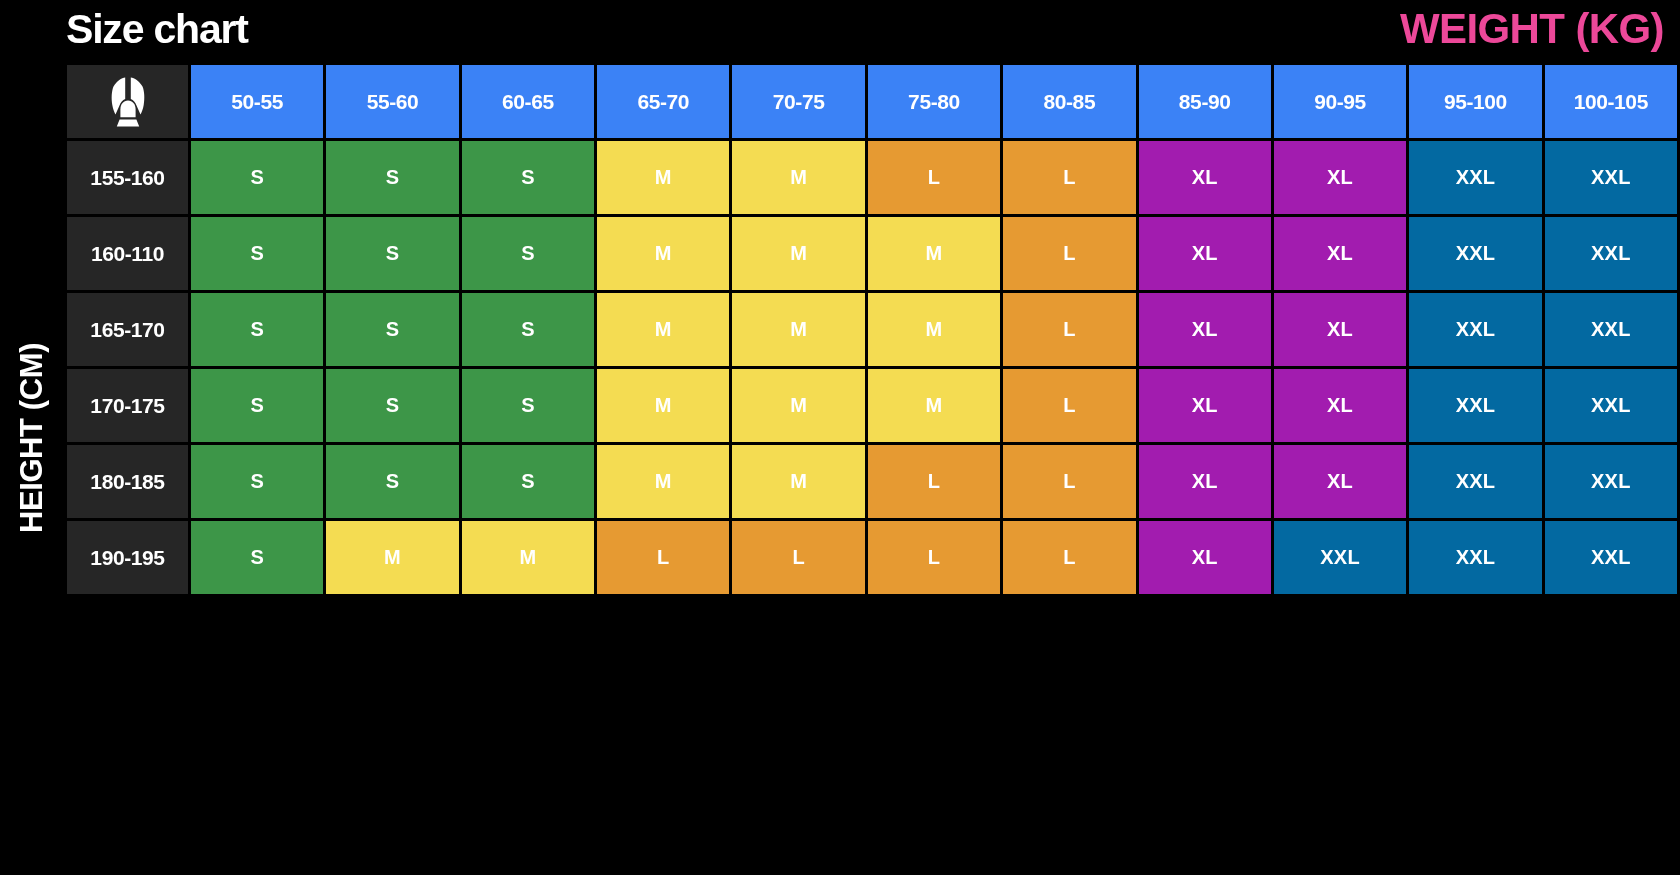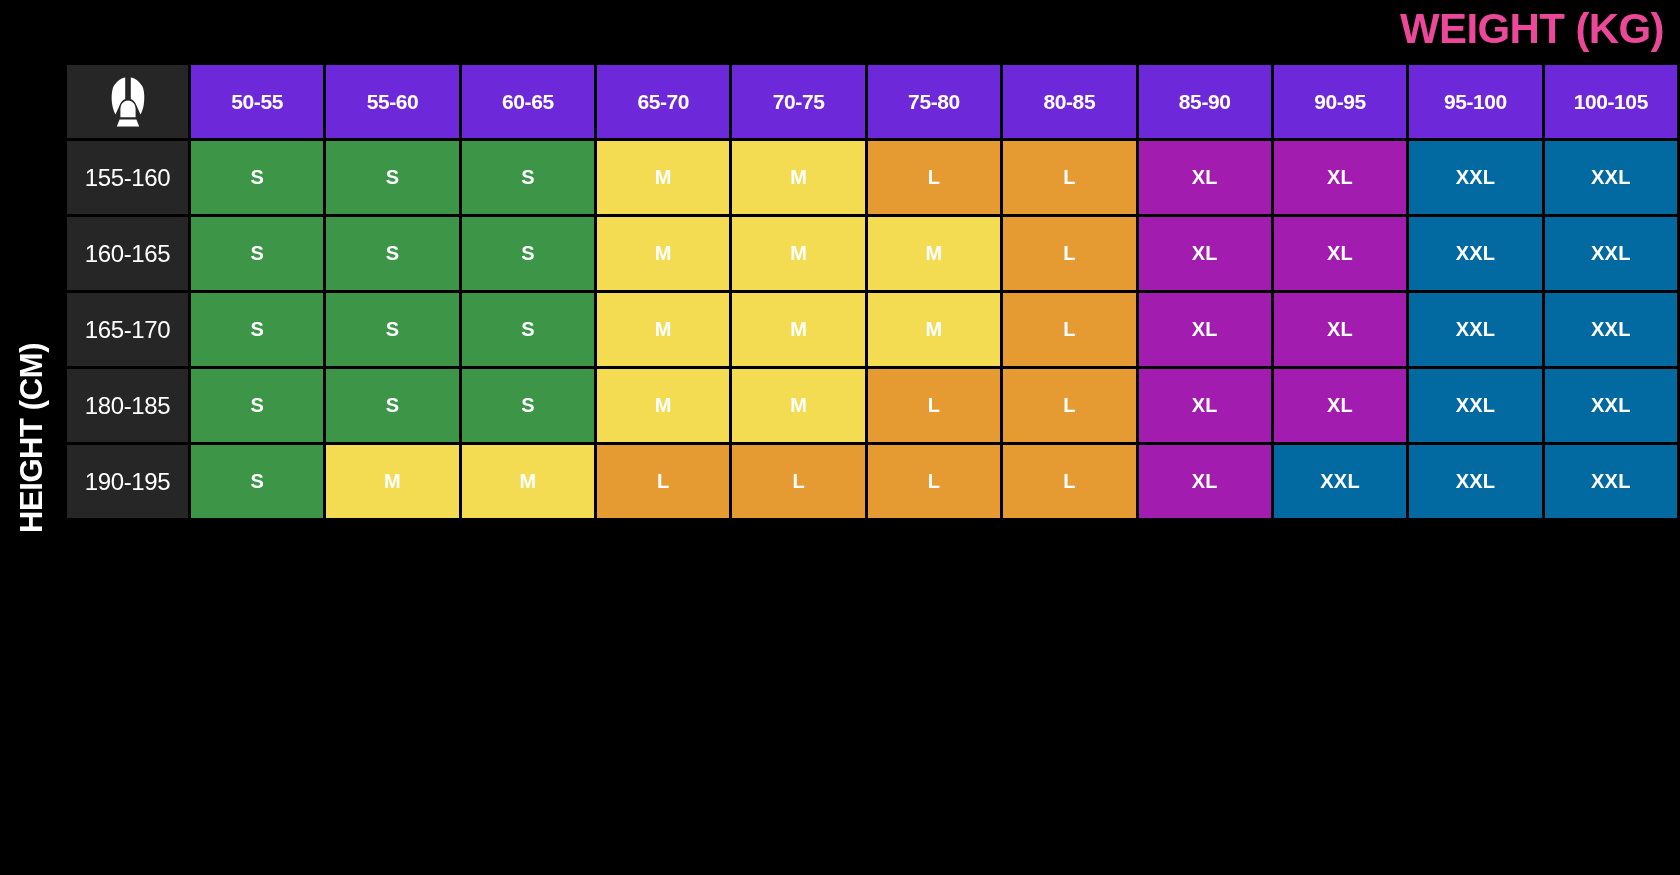--- a/index.html
+++ b/index.html
@@ -120,6 +120,7 @@
 <div id="root">
 
   <div class="topbar">
+    <div class="chart-title">Size chart</div>
     <div class="weight-label">WEIGHT (KG)</div>
   </div>
 

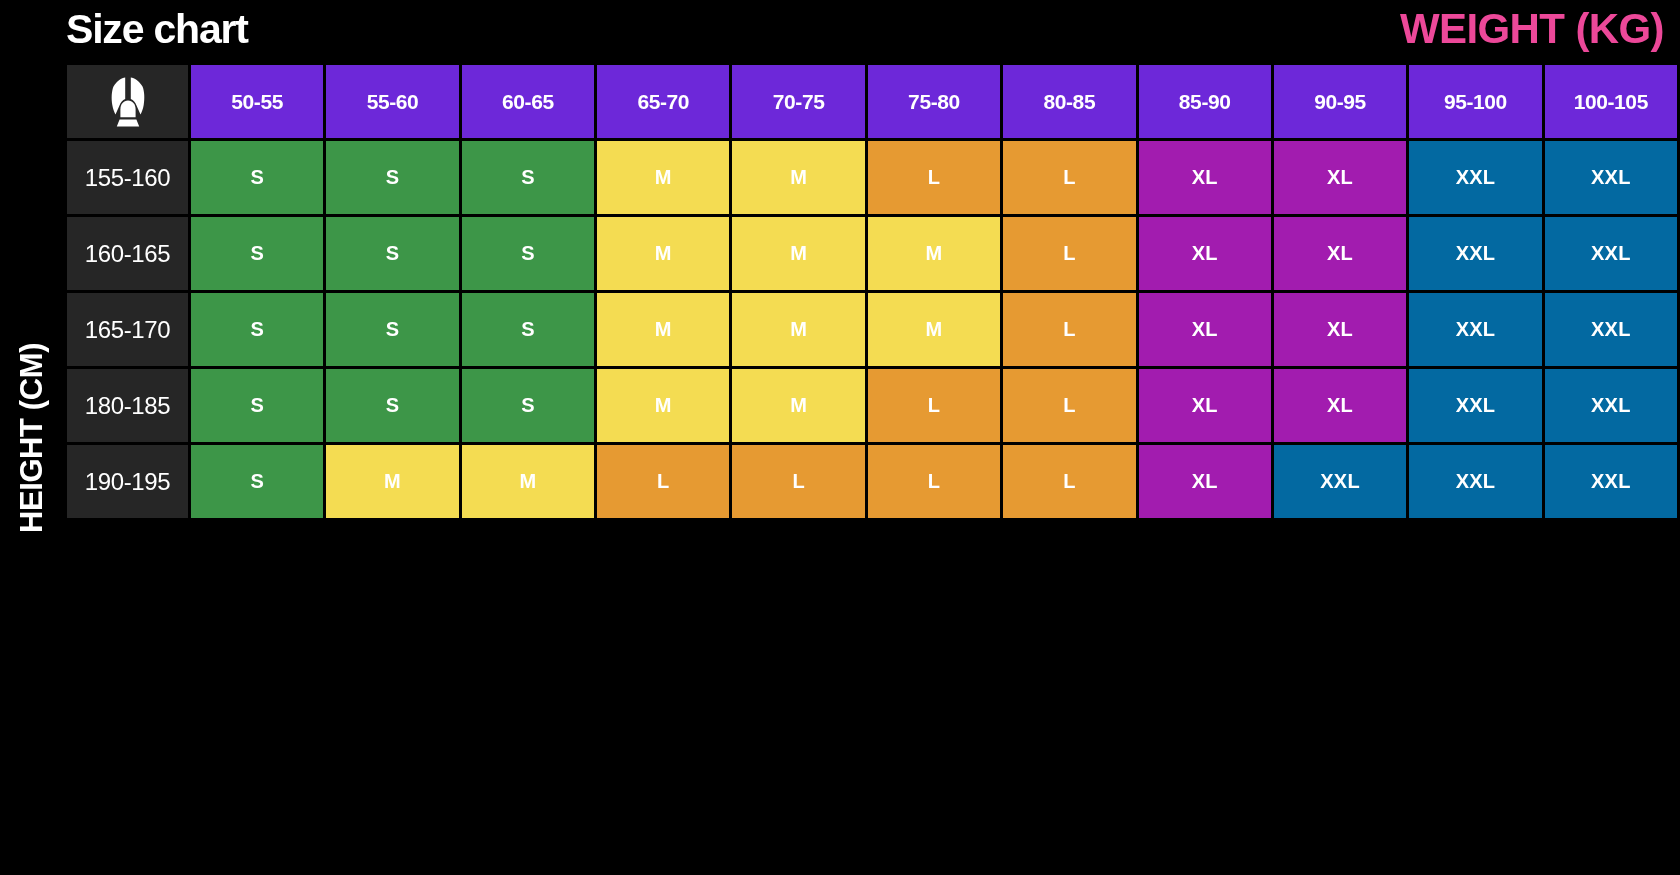--- a/index.html
+++ b/index.html
@@ -81,7 +81,7 @@
     width: 121px;
   }
   th.col-head {
-    background: #6d28d9;
+    background: #3b82f6;
     color: #ffffff;
     font-size: 21px;
     font-weight: 800;

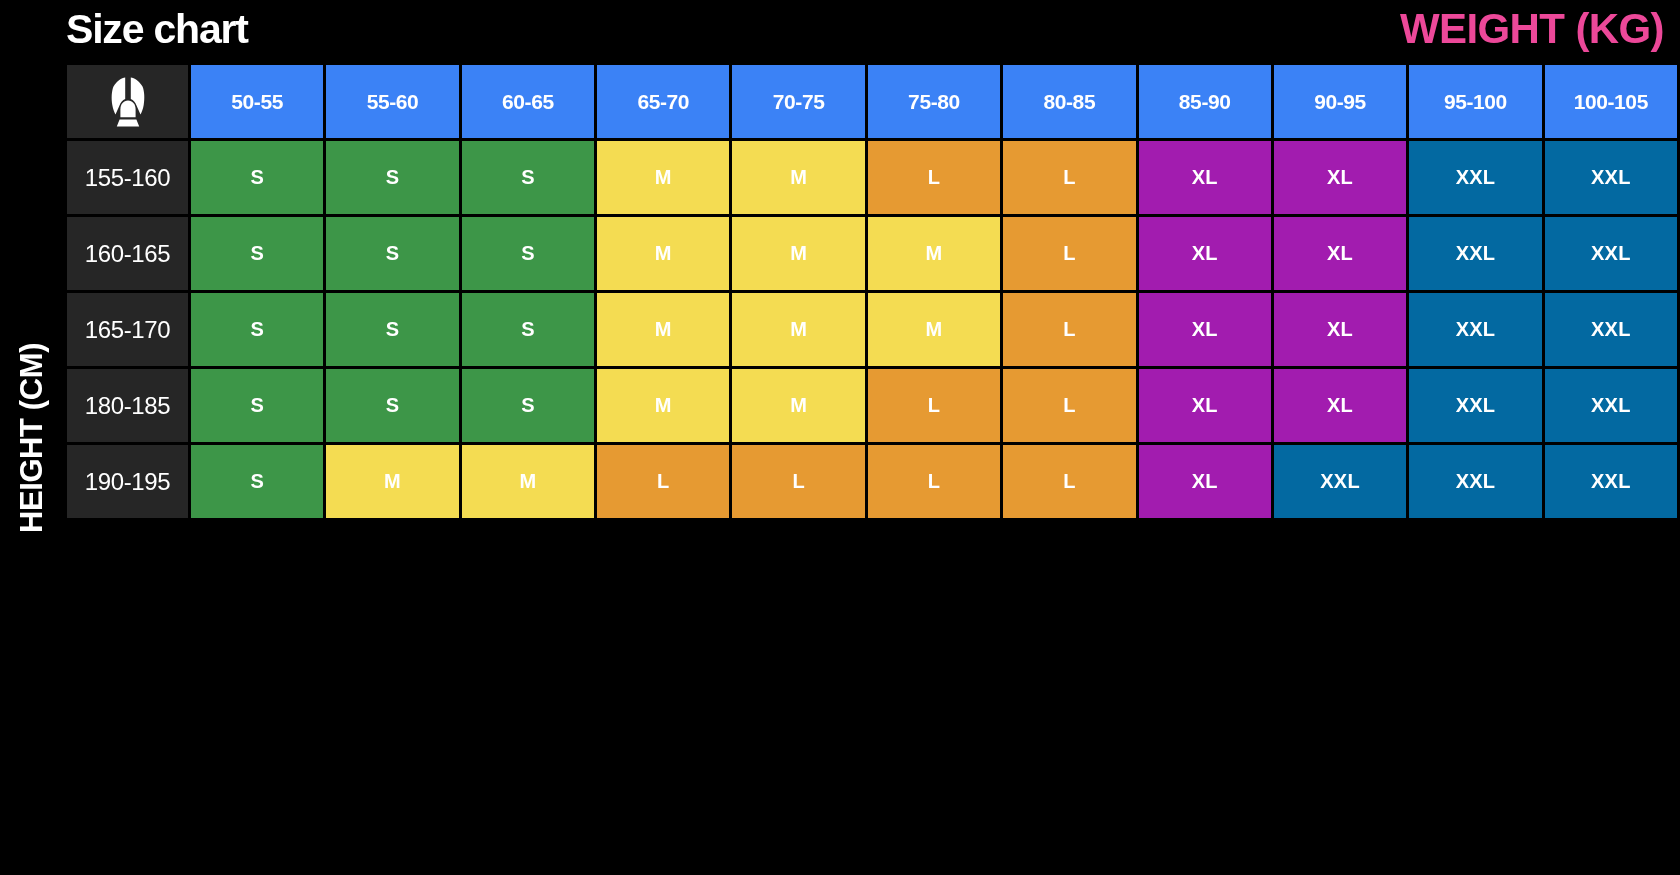--- a/index.html
+++ b/index.html
@@ -90,8 +90,8 @@
   td.row-head {
     background: #262626;
     color: #ffffff;
-    font-size: 24px;
-    font-weight: 400;
+    font-size: 21px;
+    font-weight: 700;
     letter-spacing: -0.4px;
     width: 121px;
     margin-left: 29px;

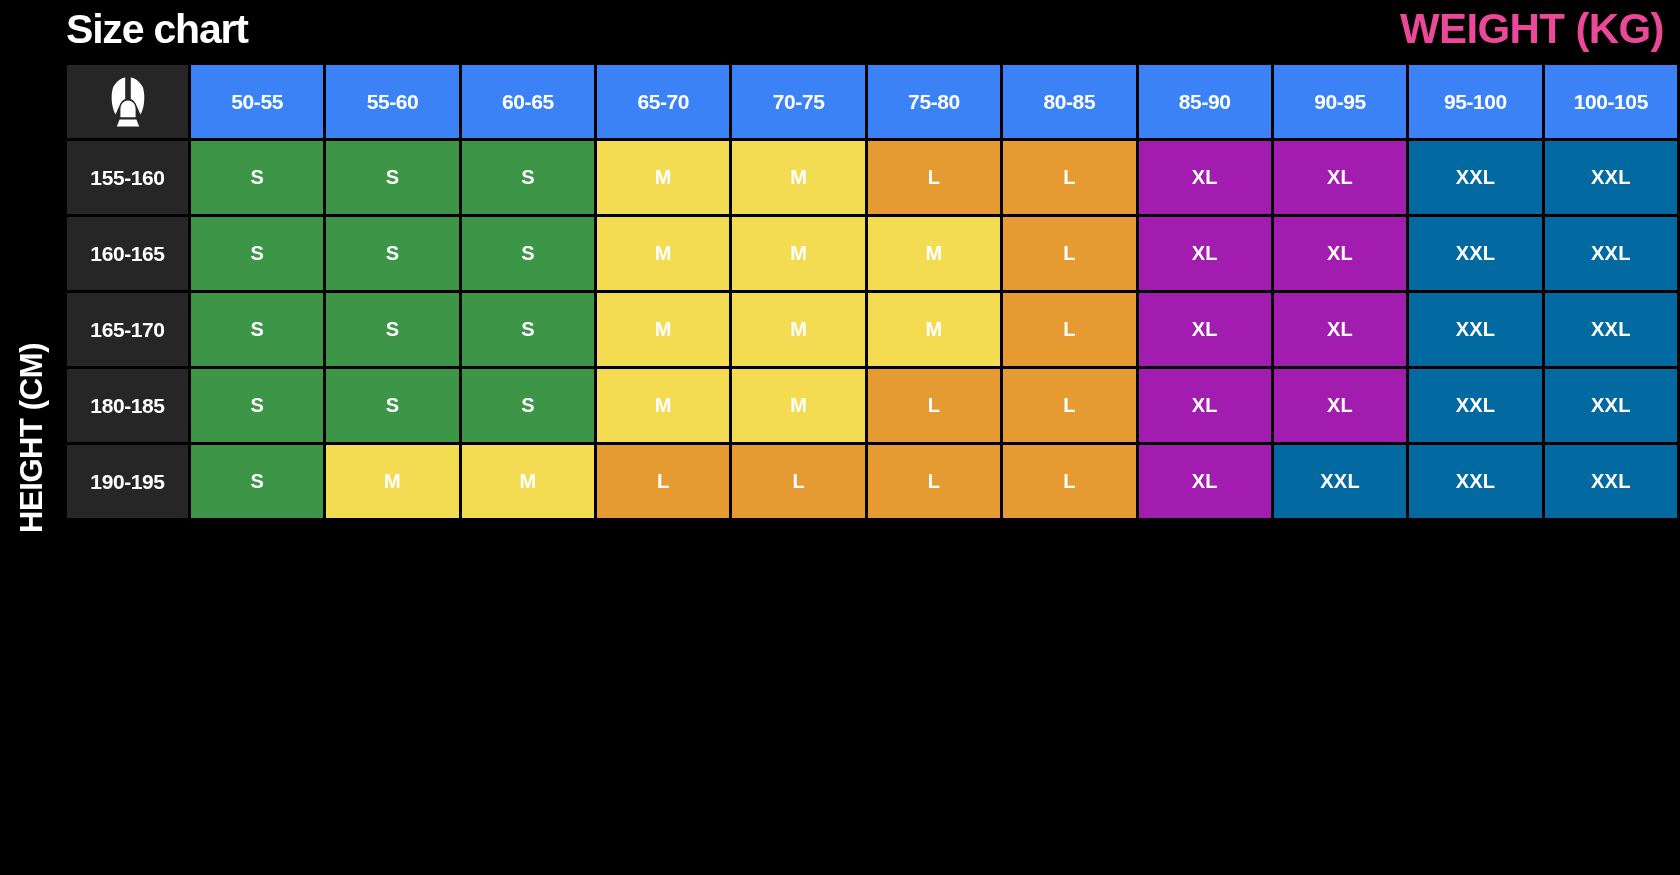--- a/index.html
+++ b/index.html
@@ -169,7 +169,7 @@
             <td class="cell size-XXL">XXL</td>
           </tr>
           <tr>
-            <td class="row-head">160-165</td>
+            <td class="row-head">160-110</td>
             <td class="cell size-S">S</td>
             <td class="cell size-S">S</td>
             <td class="cell size-S">S</td>

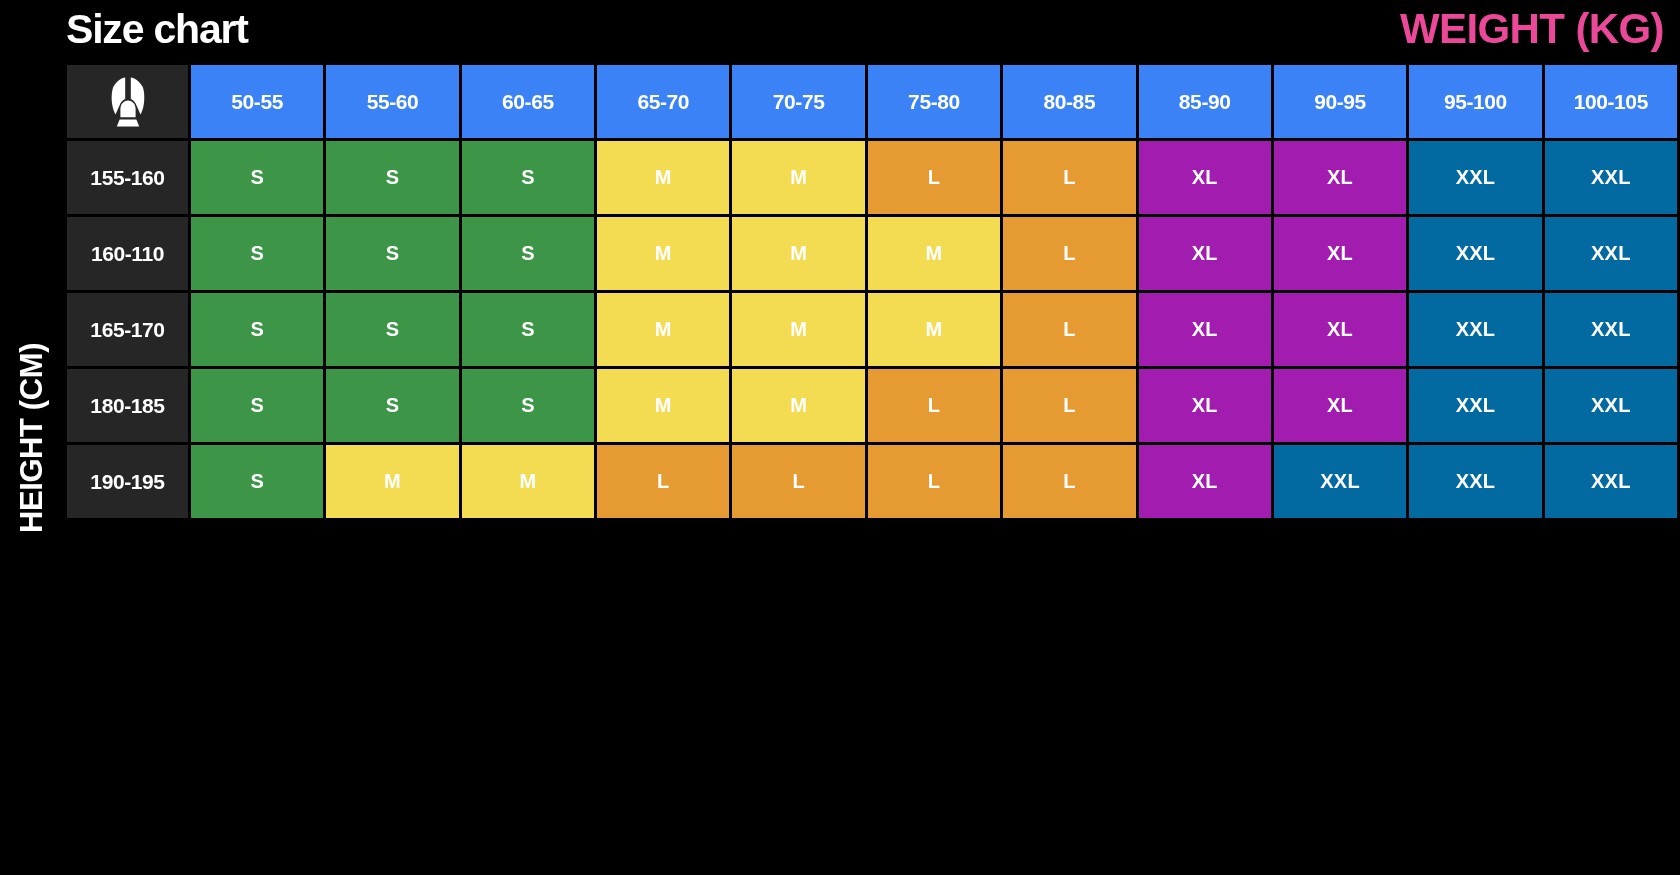--- a/index.html
+++ b/index.html
@@ -197,6 +197,20 @@
             <td class="cell size-XXL">XXL</td>
           </tr>
           <tr>
+            <td class="row-head">170-175</td>
+            <td class="cell size-S">S</td>
+            <td class="cell size-S">S</td>
+            <td class="cell size-S">S</td>
+            <td class="cell size-M">M</td>
+            <td class="cell size-M">M</td>
+            <td class="cell size-M">M</td>
+            <td class="cell size-L">L</td>
+            <td class="cell size-XL">XL</td>
+            <td class="cell size-XL">XL</td>
+            <td class="cell size-XXL">XXL</td>
+            <td class="cell size-XXL">XXL</td>
+          </tr>
+          <tr>
             <td class="row-head">180-185</td>
             <td class="cell size-S">S</td>
             <td class="cell size-S">S</td>

